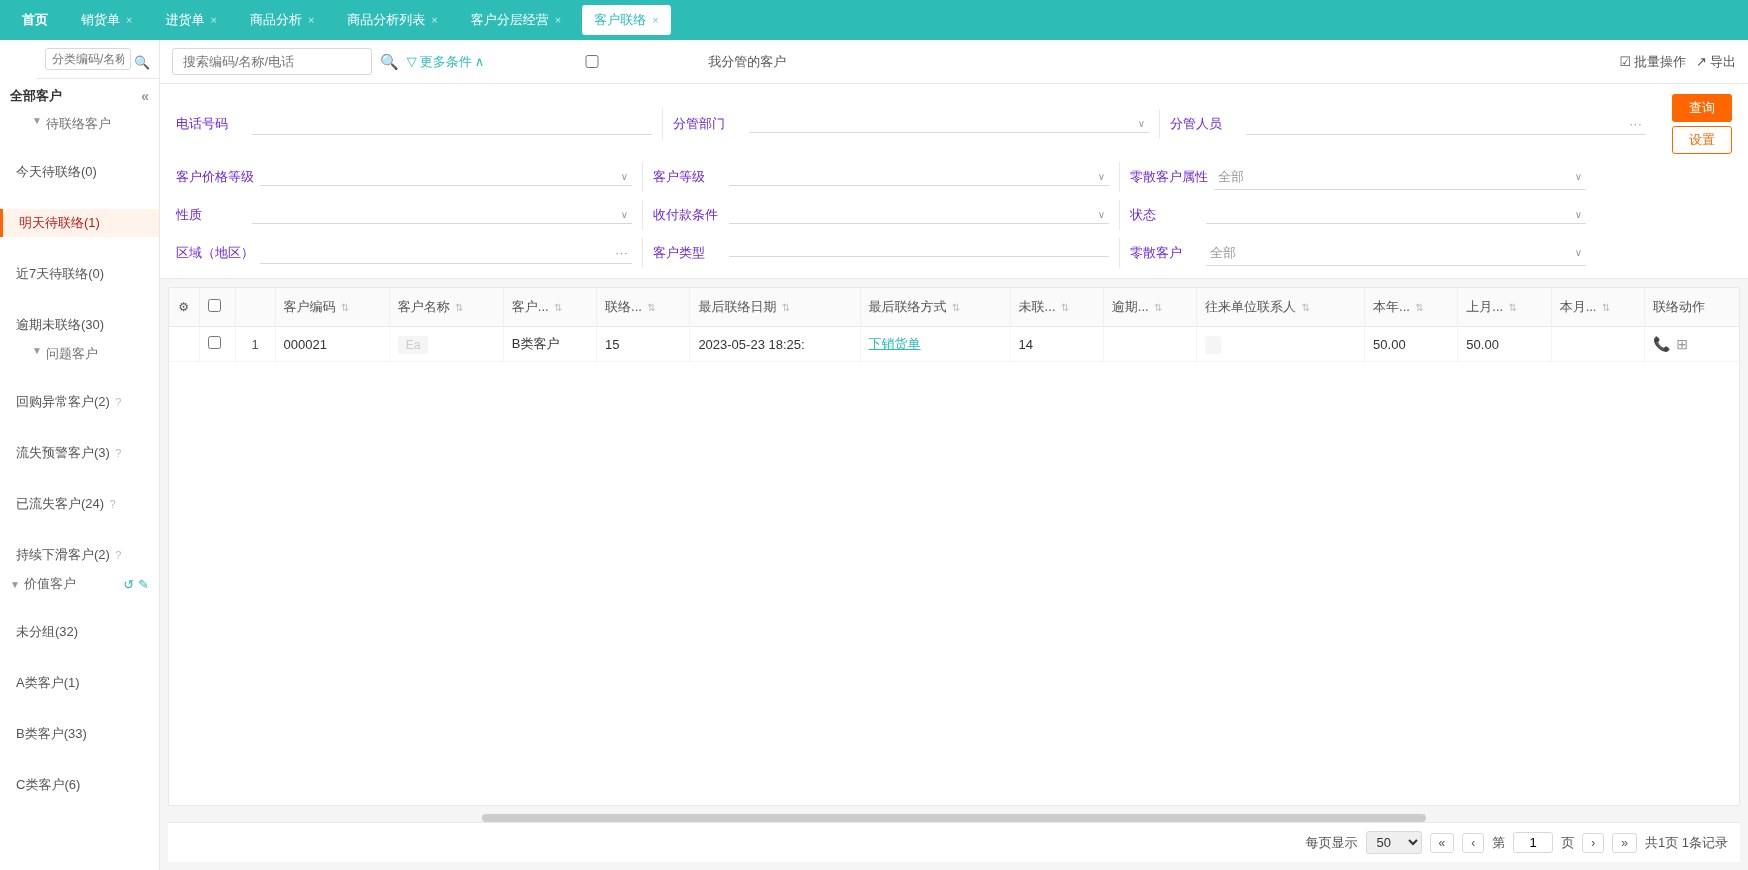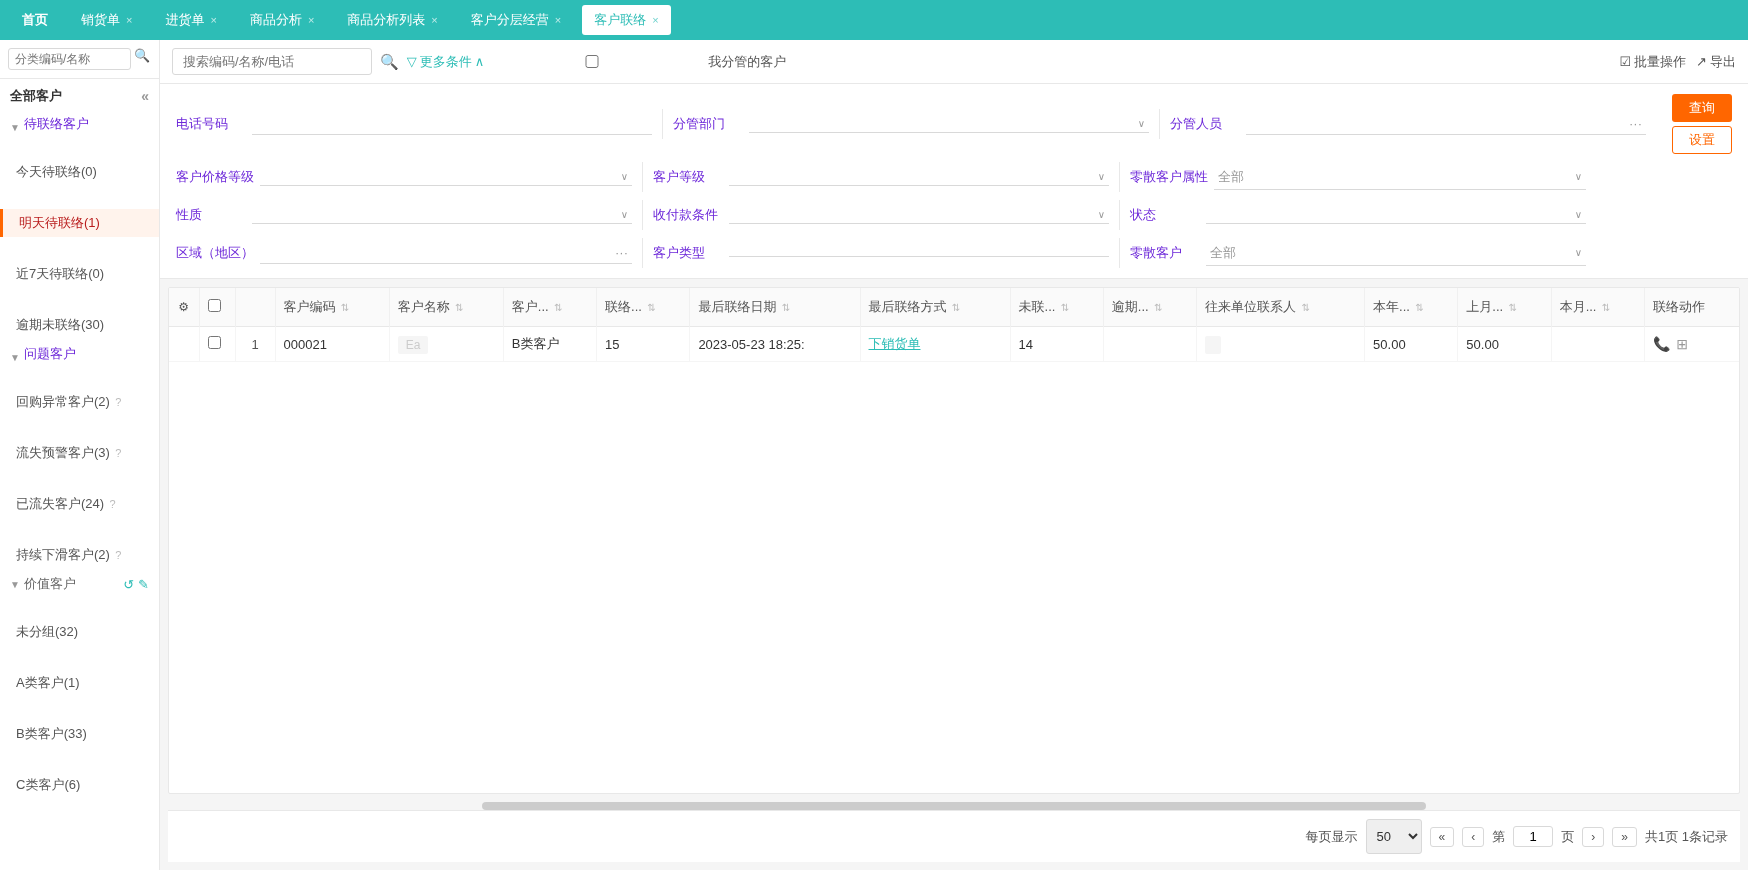--- a/index.html
+++ b/index.html
@@ -50,8 +50,9 @@
     .sidebar-search {
       padding: 8px;
       display: flex;
-      align-items: flex-start;
+      align-items: flex-end;
       border-bottom: 1px solid #e8e8e8;
+      margin-left: 37px;
     }
     .sidebar-search input {
       border: 1px solid #d9d9d9;

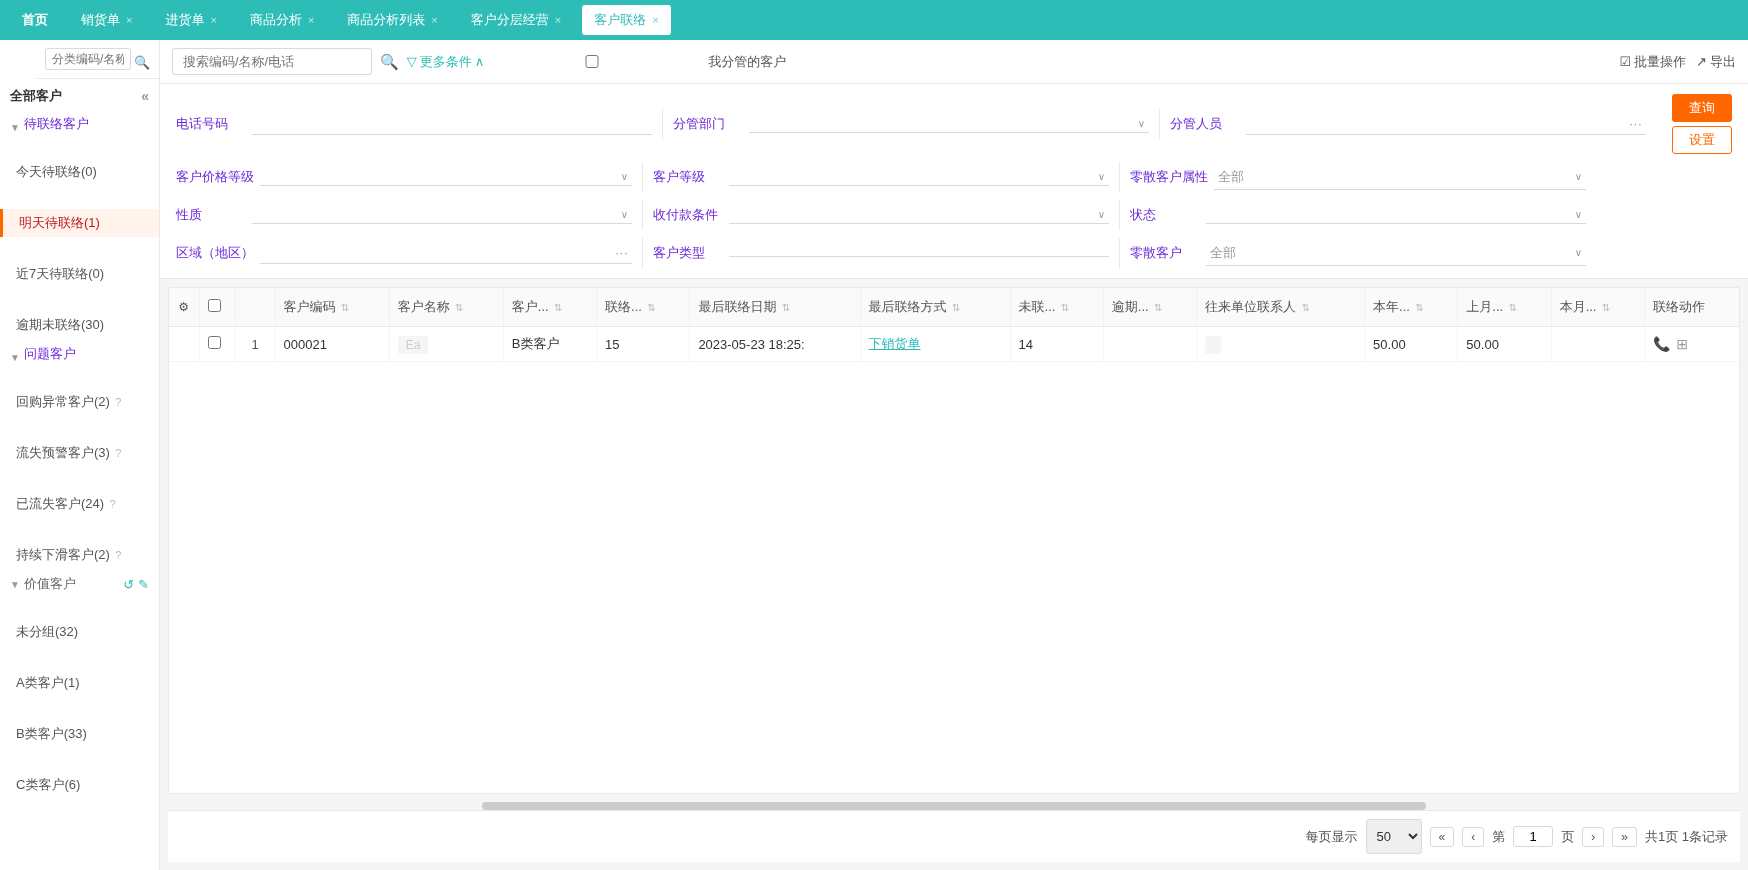--- a/index.html
+++ b/index.html
@@ -76,11 +76,12 @@
     .sidebar-header .collapse-btn { color: #999; cursor: pointer; font-size: 14px; }
     .sidebar-section-title {
       padding: 6px 10px 2px;
-      color: #6d28d9;
+      color: #737373;
       font-size: 12px;
       display: flex;
-      align-items: flex-end;
+      align-items: flex-start;
       gap: 4px;
+      margin-left: 22px;
     }
     .sidebar-section-title::before { content: '▼'; font-size: 10px; color: #999; }
     .sidebar-item {

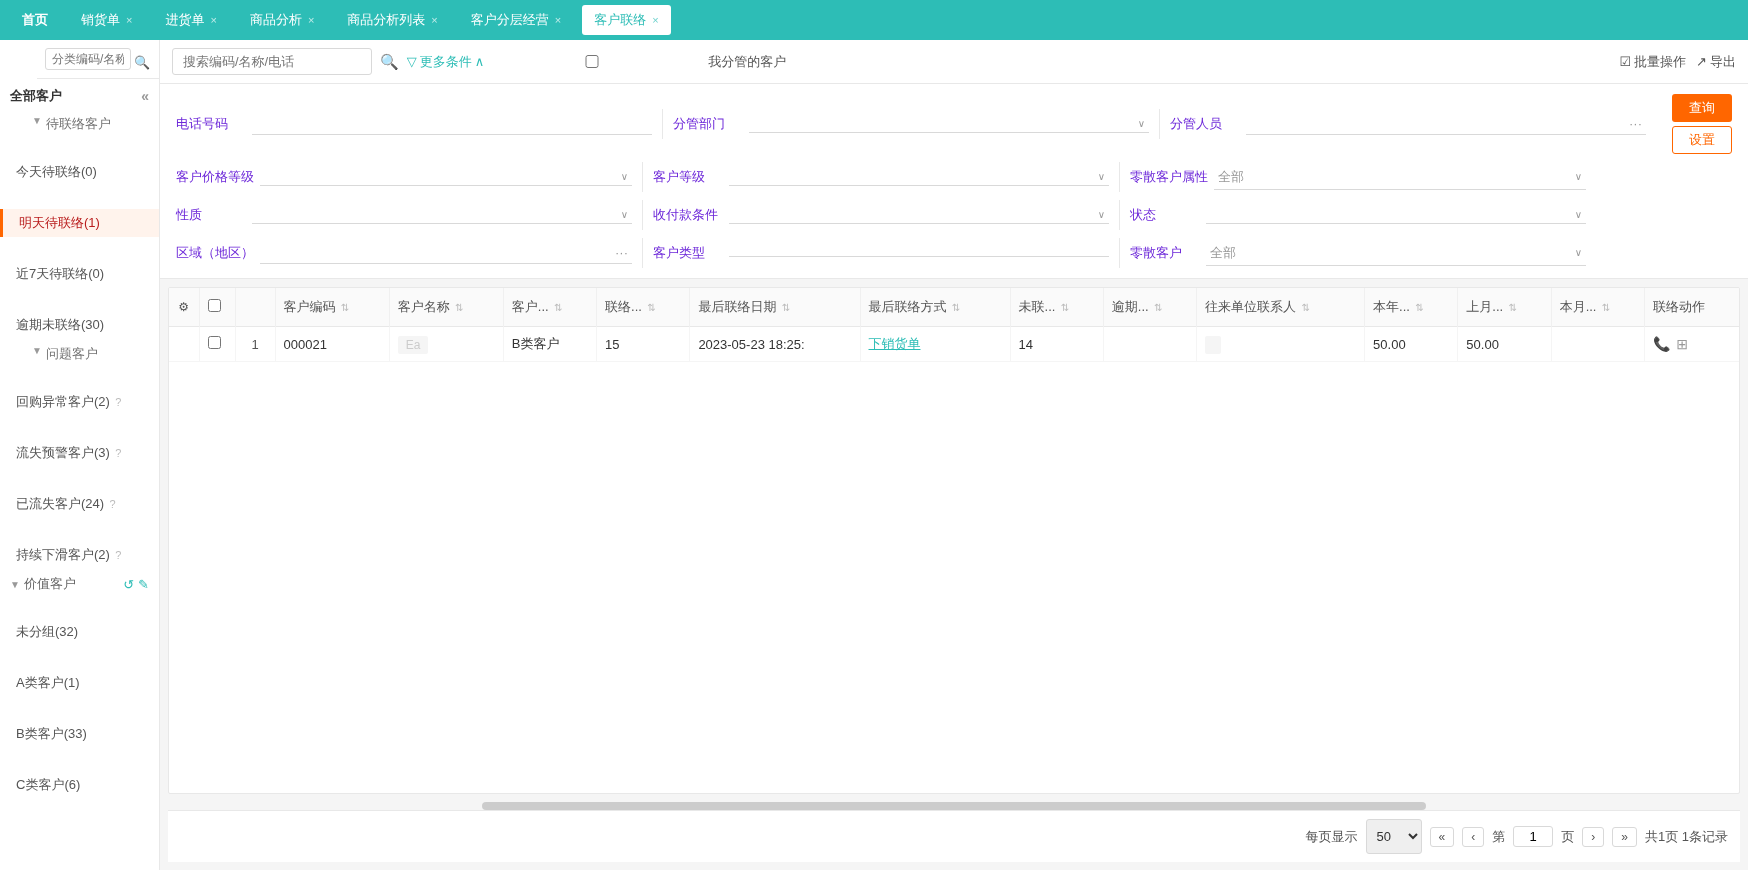--- a/index.html
+++ b/index.html
@@ -294,7 +294,7 @@
     .page-size-select {
       border: 1px solid #d9d9d9;
       border-radius: 3px;
-      padding: 8px 6px;
+      padding: 2px 6px;
       font-size: 13px;
       color: #333;
       cursor: pointer;

